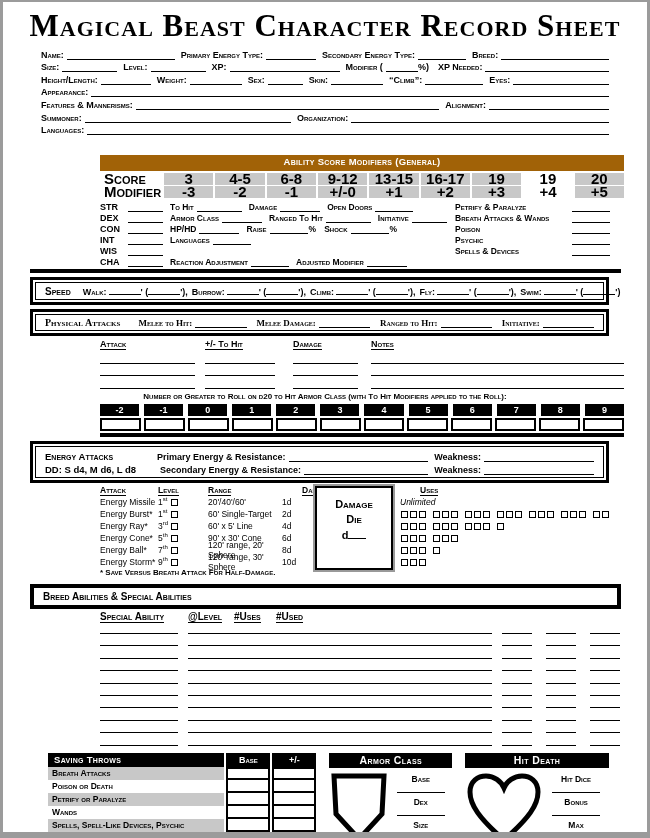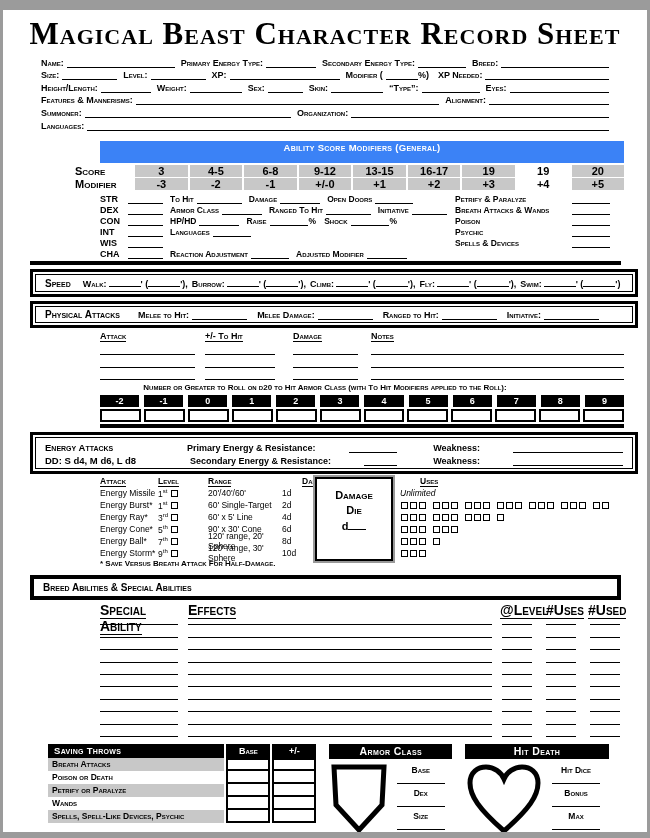--- a/index.html
+++ b/index.html
@@ -5,7 +5,7 @@
   * { box-sizing: border-box; }
   html,body { margin:0; padding:0; }
   body { font-family:"Liberation Sans",sans-serif; color:#000; }
-  .frame { width:650px; height:838px; background:#9b9b9b; padding:10px 3px 6px 3px; }
+  .frame { width:650px; height:838px; background:#9b9b9b; padding:2px 3px 6px 3px; }
   .paper { width:100%; height:100%; background:#fff; position:relative; overflow:hidden; font-variant:small-caps; }
 
   

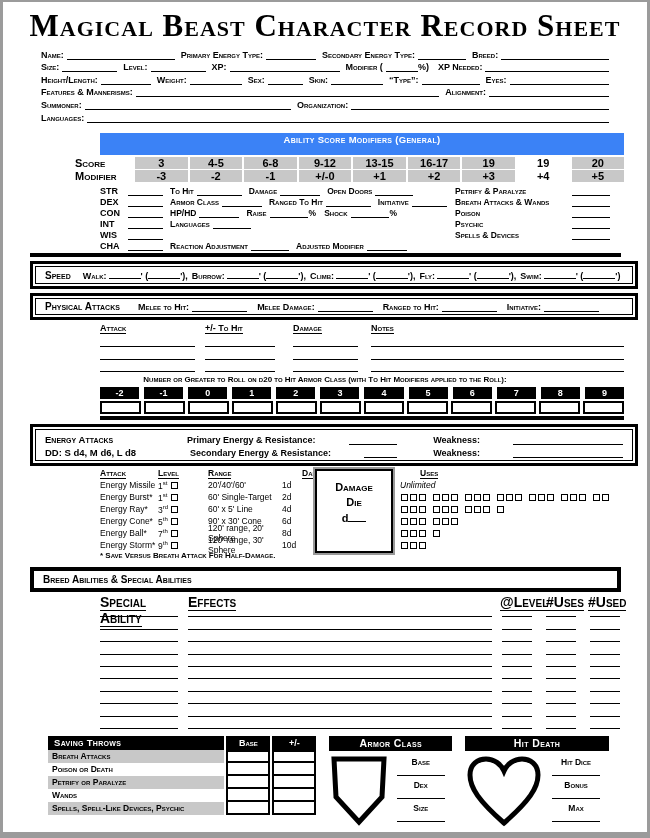--- a/index.html
+++ b/index.html
@@ -184,7 +184,7 @@
       <span class="lab">Skin:</span>
           <span class="bl w52"></span>
           <span class="gap"></span>
-      <span class="lab">“Type”:</span>
+      <span class="lab">“Climb”:</span>
           <span class="bl w58"></span>
           <span class="gap"></span>
       <span class="lab">Eyes:</span>

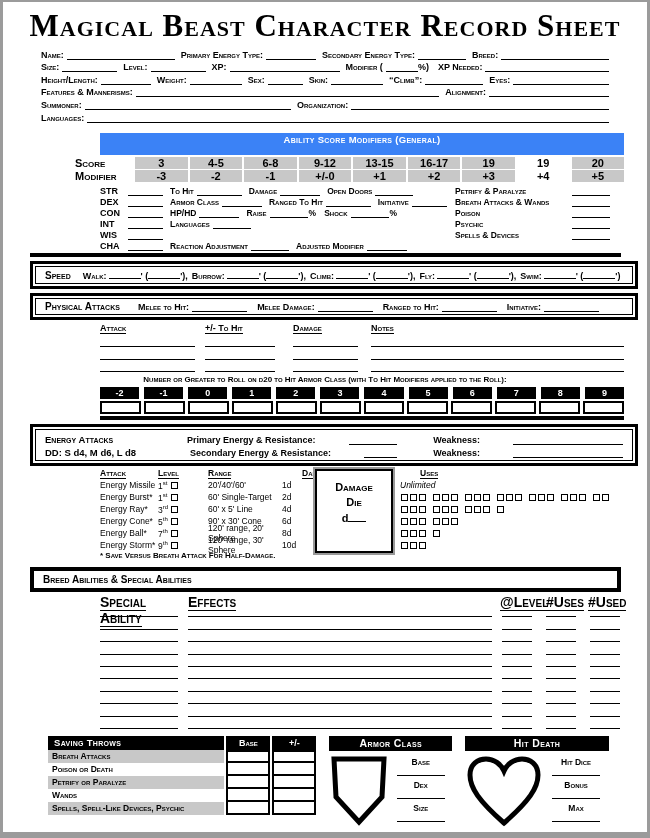--- a/index.html
+++ b/index.html
@@ -188,6 +188,10 @@
           <span class="bl w58"></span>
           <span class="gap"></span>
       <span class="lab">Eyes:</span>
+          <span class="bl fx1"></span>
+    </div>
+    <div class="idrow">
+      <span class="lab">Appearance:</span>
           <span class="bl fx1"></span>
     </div>
     <div class="idrow">

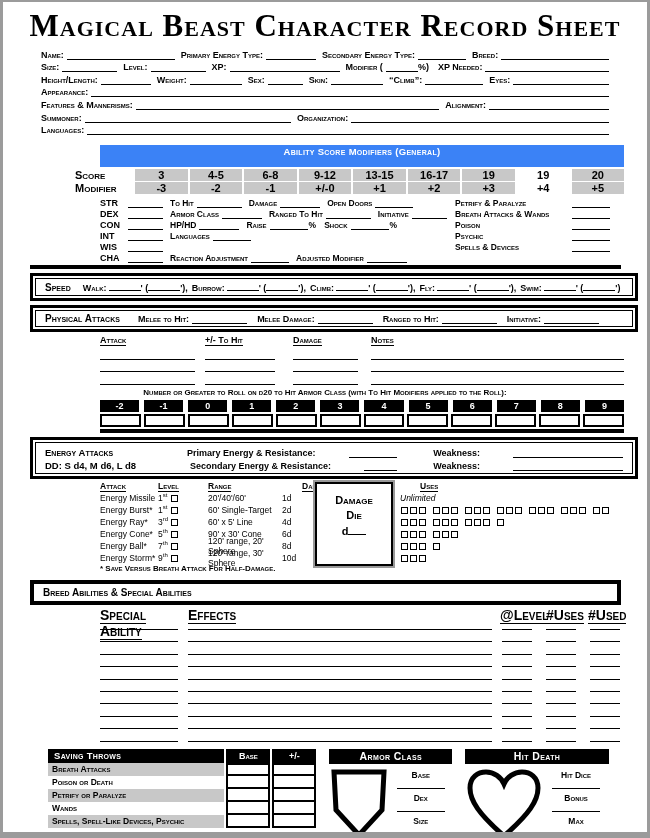--- a/index.html
+++ b/index.html
@@ -23,8 +23,8 @@
   .idrow .gap { width:6px; }
 
   
-  .secbar { margin:10px 23px 0 97px; background:#3b82f6; color:#fff; text-align:center;
-            font-size:9.5px; font-weight:bold; height:22px; line-height:13px; letter-spacing:.3px; }
+  .secbar { margin:20px 23px 0 97px; background:#a16207; color:#fff; text-align:center;
+            font-size:9.5px; font-weight:bold; height:16px; line-height:13px; letter-spacing:.3px; }
 
   
   .scoretbl { margin:2px 23px 0 68px; font-size:11px; font-weight:bold; }

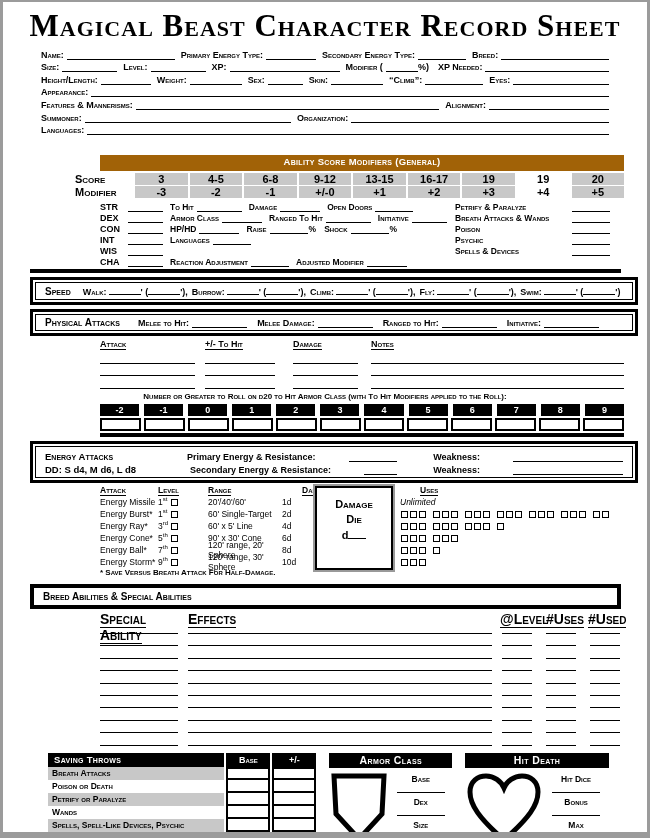--- a/index.html
+++ b/index.html
@@ -27,7 +27,7 @@
             font-size:9.5px; font-weight:bold; height:16px; line-height:13px; letter-spacing:.3px; }
 
   
-  .scoretbl { margin:2px 23px 0 68px; font-size:11px; font-weight:bold; }
+  .scoretbl { margin:2px 23px 0 97px; font-size:15px; font-weight:bold; }
   .strow { display:flex; gap:2px; margin-top:1px; }
   .sc-label { width:62px; background:#fff; padding-left:4px; height:12px; line-height:12px; }
   .sc-cell { flex:1; background:#c8c8c8; text-align:center; height:12px; line-height:12px; }

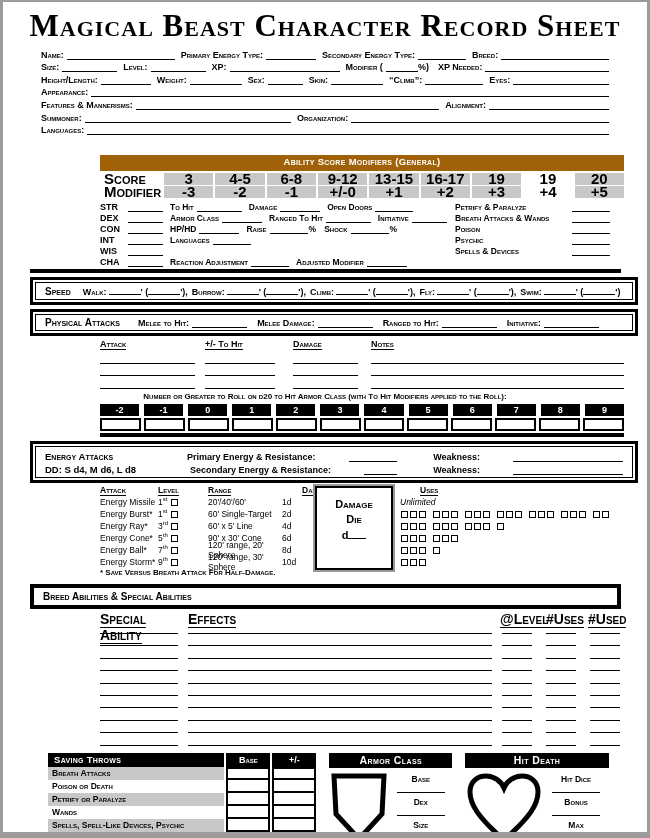--- a/index.html
+++ b/index.html
@@ -49,7 +49,7 @@
 
   
   .dbox { border:3px solid #000; box-shadow: inset 0 0 0 2px #fff, inset 0 0 0 3px #000;
-          margin:4px 9px 0 27px; padding:6px 12px 5px; font-size:9px; font-weight:bold; white-space:nowrap; }
+          margin:4px 38px 0 27px; padding:6px 12px 5px; font-size:9px; font-weight:bold; white-space:nowrap; }
   .dbox .biglab { font-size:10px; margin-right:8px; line-height:10px; }
   .dbox .seg .lb { margin:0 2px 0 4px; }
   .sprow { display:flex; align-items:flex-end; }

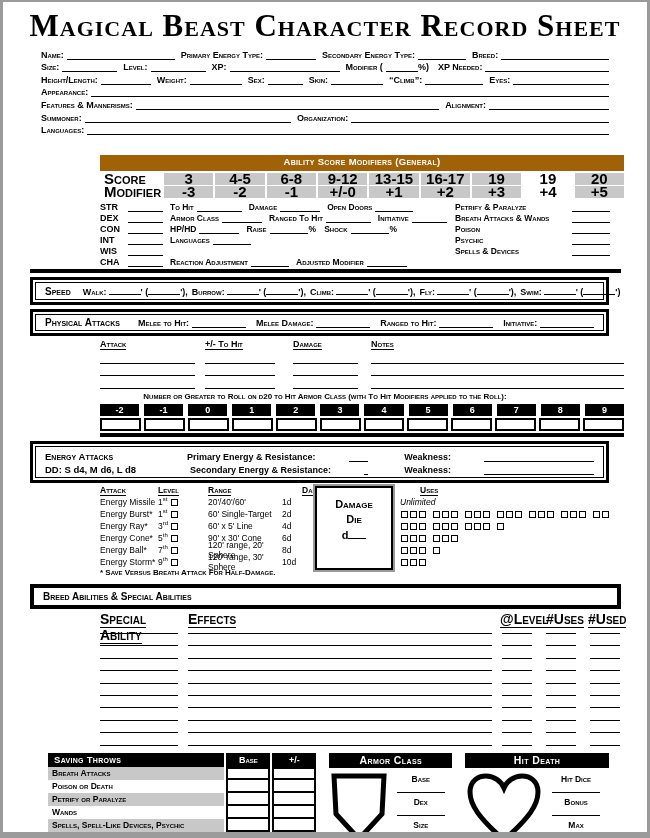--- a/index.html
+++ b/index.html
@@ -54,7 +54,7 @@
   .dbox .seg .lb { margin:0 2px 0 4px; }
   .sprow { display:flex; align-items:flex-end; }
   .sprow .bl, .pfrow .bl { height:9px; }
-  .pfrow { display:flex; align-items:flex-end; }
+  .pfrow { display:flex; align-items:flex-end;font-family:Liberation Serif, serif; }
   .pfrow .lb { margin:0 3px 0 10px; line-height:9px; }
 
   

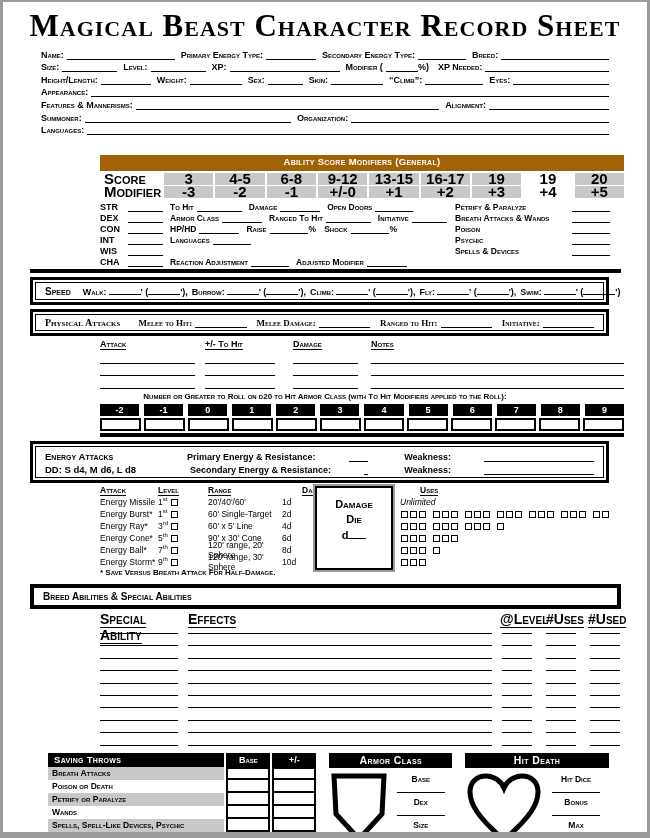--- a/index.html
+++ b/index.html
@@ -77,7 +77,7 @@
   .d20bar { height:4px; background:#000; margin-top:2px; }
 
   
-  .enrow { display:flex; align-items:flex-end; height:13px;gap:30px; }
+  .enrow { display:flex; align-items:flex-end; height:13px; }
   .enrow .ltit { width:112px; font-size:9.5px; line-height:10px; }
   .enrow .mixed { font-variant:normal; margin-right:3px; line-height:10px; }
   .enrow .bl { height:9px; }

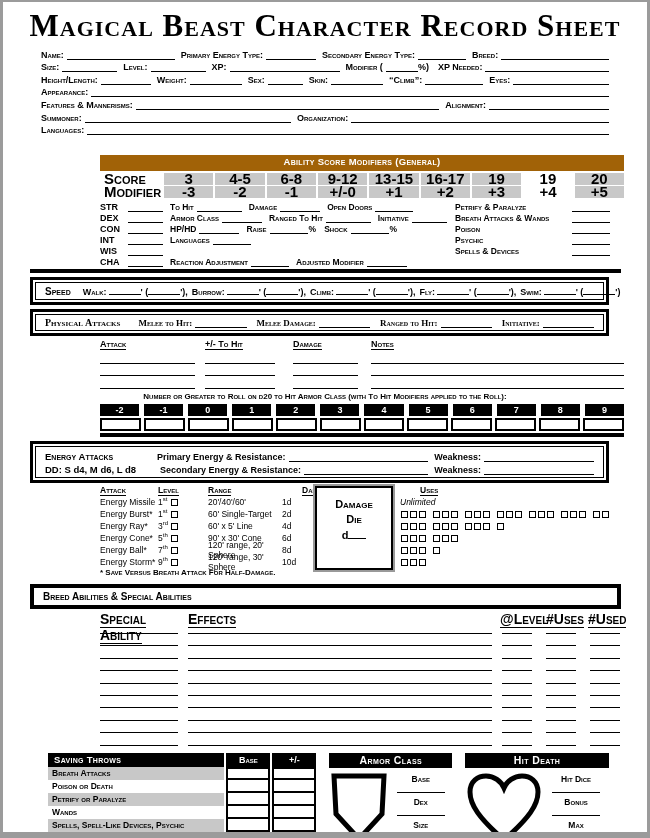--- a/index.html
+++ b/index.html
@@ -105,7 +105,7 @@
   .breedbox { border:4px solid #000; margin:6px 26px 0 27px; padding:3px 9px; font-size:10px; font-weight:bold; line-height:11px; }
 
   
-  .sat { margin:2px 23px 0 97px; font-size:14px; }
+  .sat { margin:2px 23px 0 97px; font-size:10px; }
   .sath { display:flex; font-weight:bold; height:11px; }
   .sath .h1{width:88px}.sath .h2{flex:1}.sath .h3{width:46px}.sath .h4{width:42px}.sath .h5{width:36px}
   .sar { display:flex; align-items:flex-end; height:12.4px; }

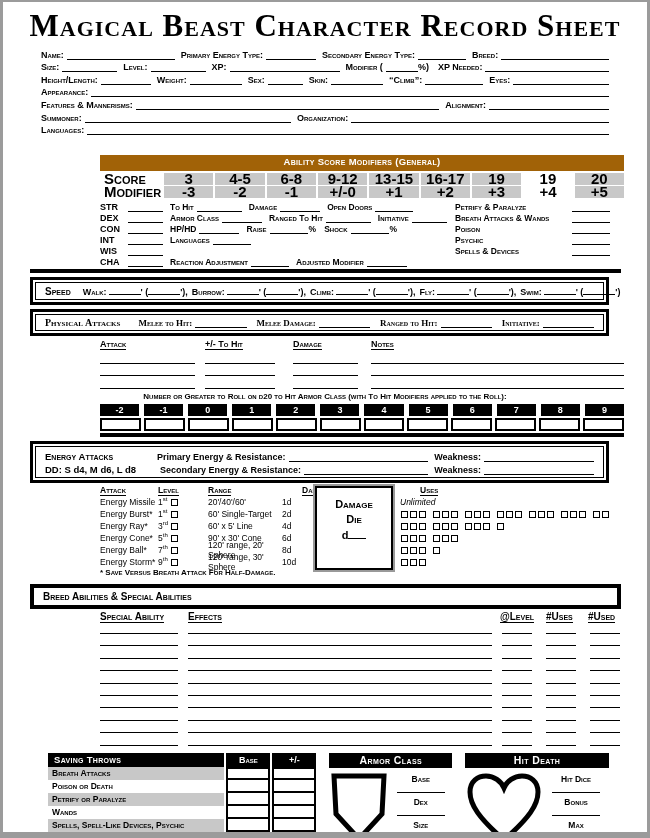--- a/index.html
+++ b/index.html
@@ -497,7 +497,6 @@
   <div class="sat">
     <div class="sath">
       <span class="h1"><span class="hul">Special Ability</span></span>
-      <span class="h2"><span class="hul">Effects</span></span>
       <span class="h3"><span class="hul">@Level</span></span>
       <span class="h4"><span class="hul">#Uses</span></span>
       <span class="h5"><span class="hul">#Used</span></span>

